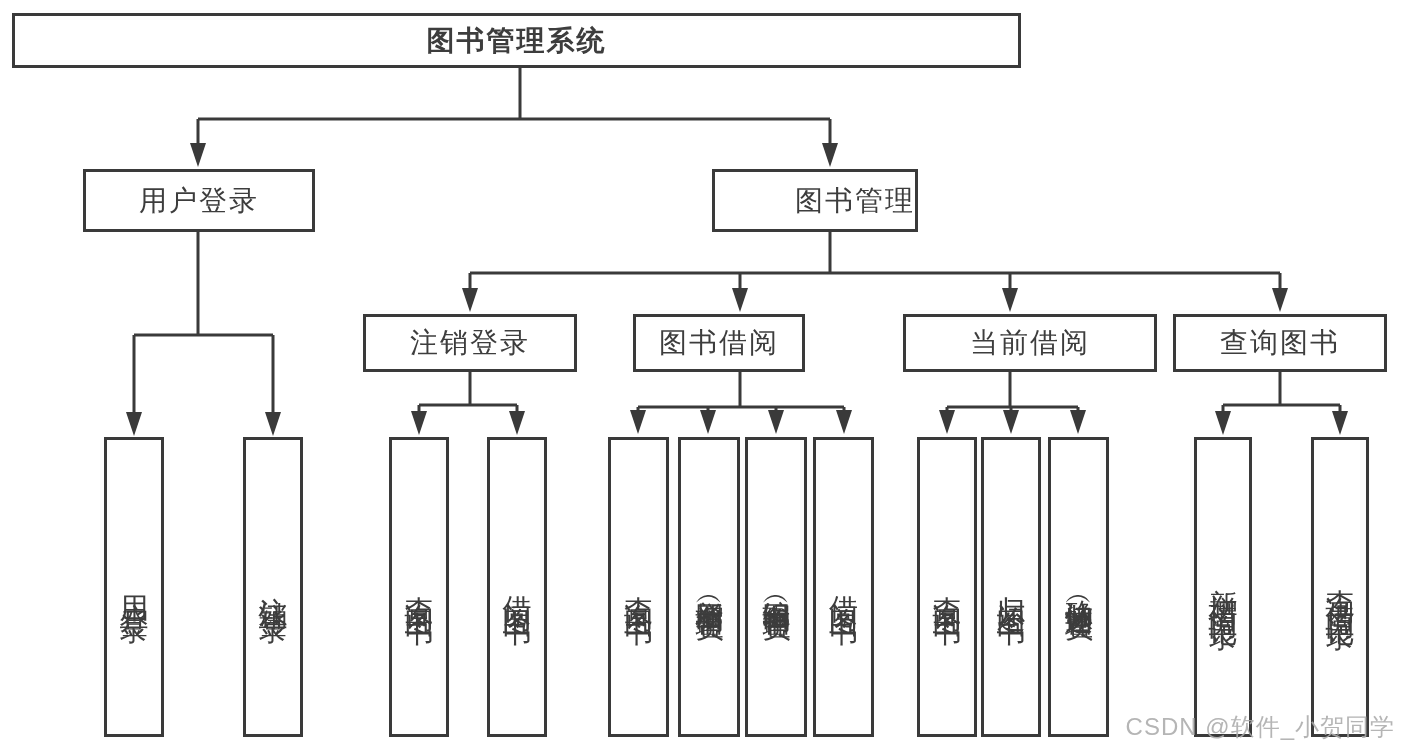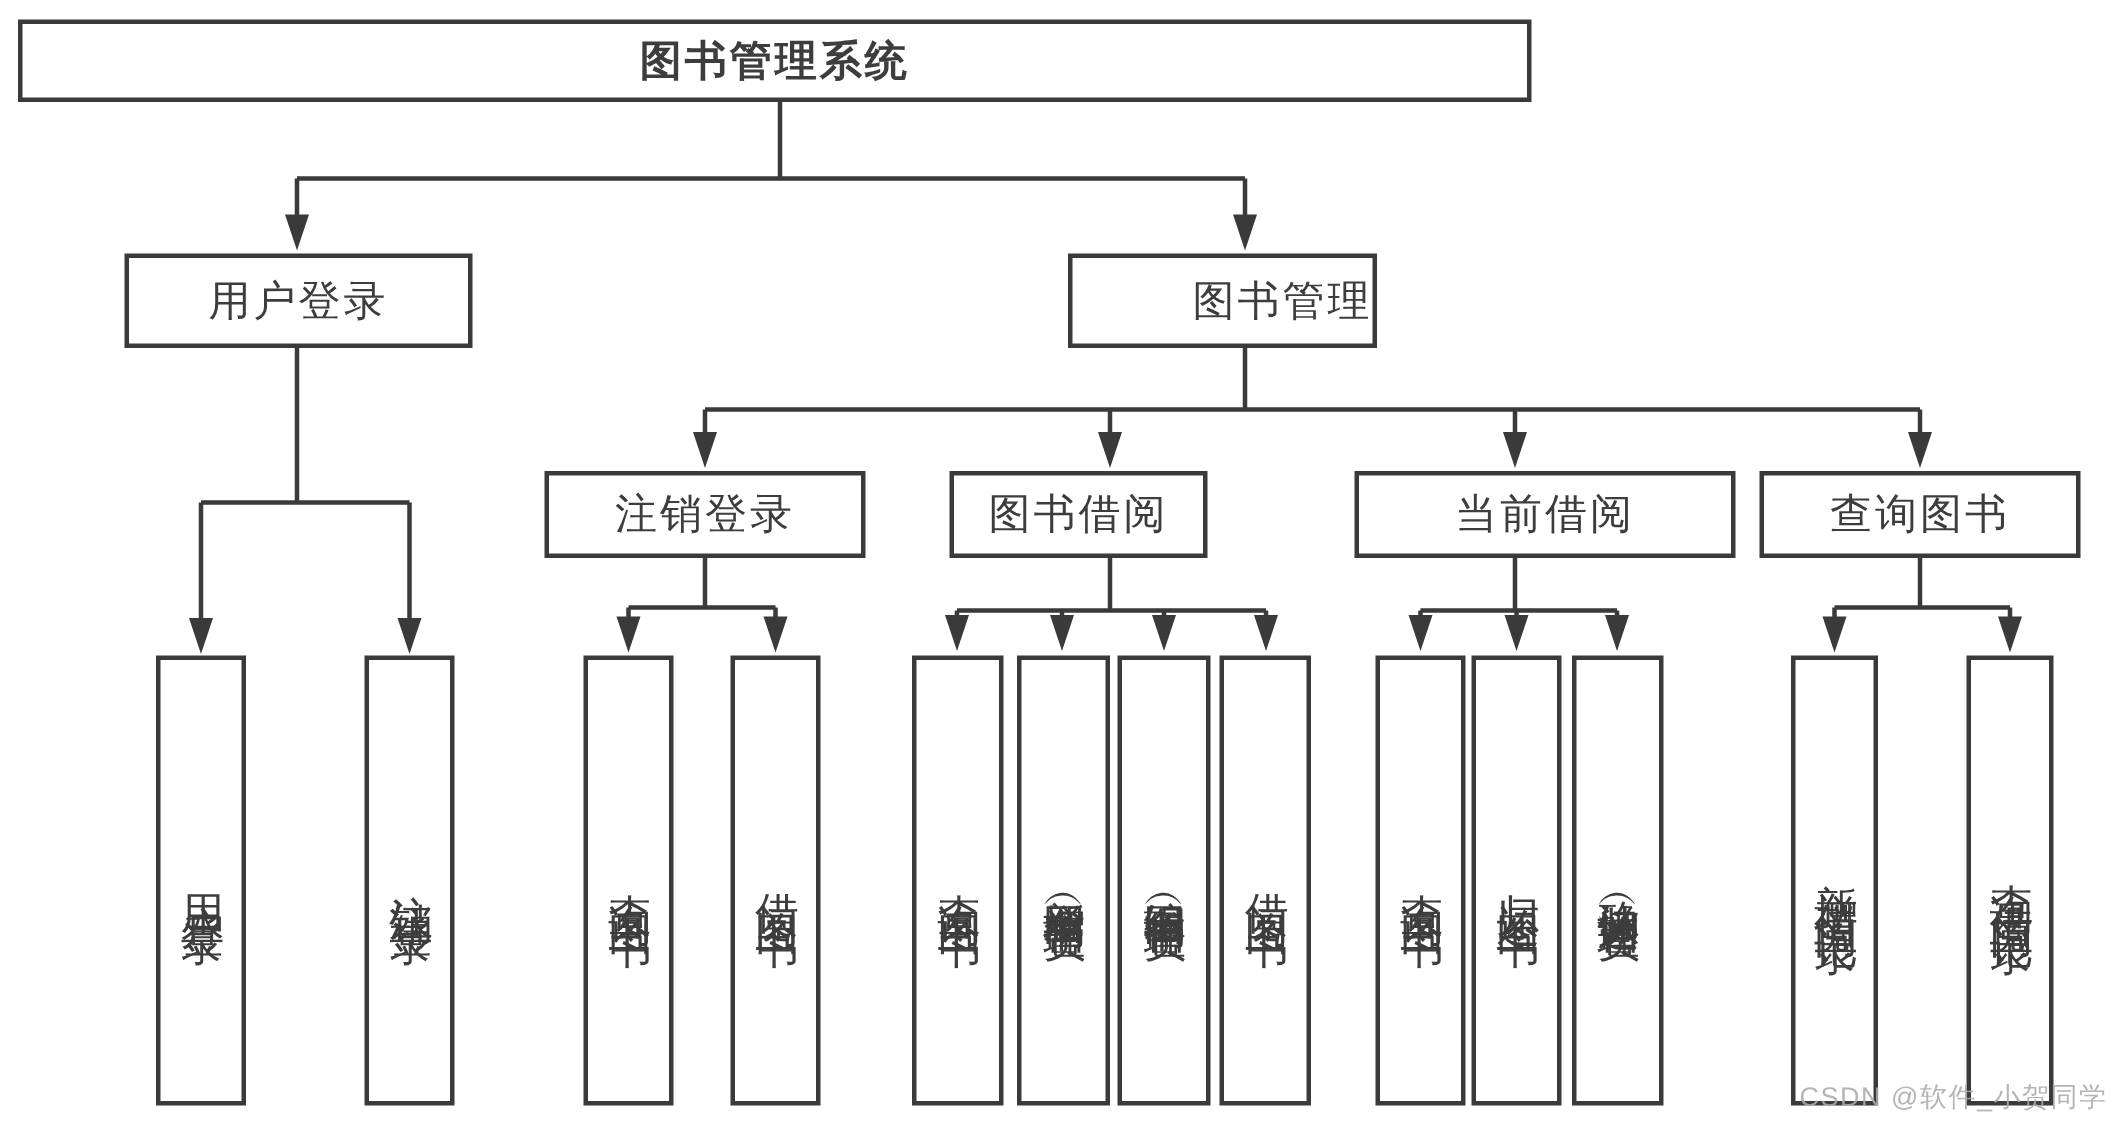--- a/index.html
+++ b/index.html
@@ -45,8 +45,8 @@
     font-size:28px;letter-spacing:2px;
   }
   .watermark{
-    position:absolute;right:0;bottom:4px;
-    font-size:18px;color:var(--watermark);
+    position:absolute;right:10px;bottom:4px;
+    font-size:24px;color:var(--watermark);
     opacity:.88;z-index:5;white-space:nowrap;
     letter-spacing:1px;
   }

